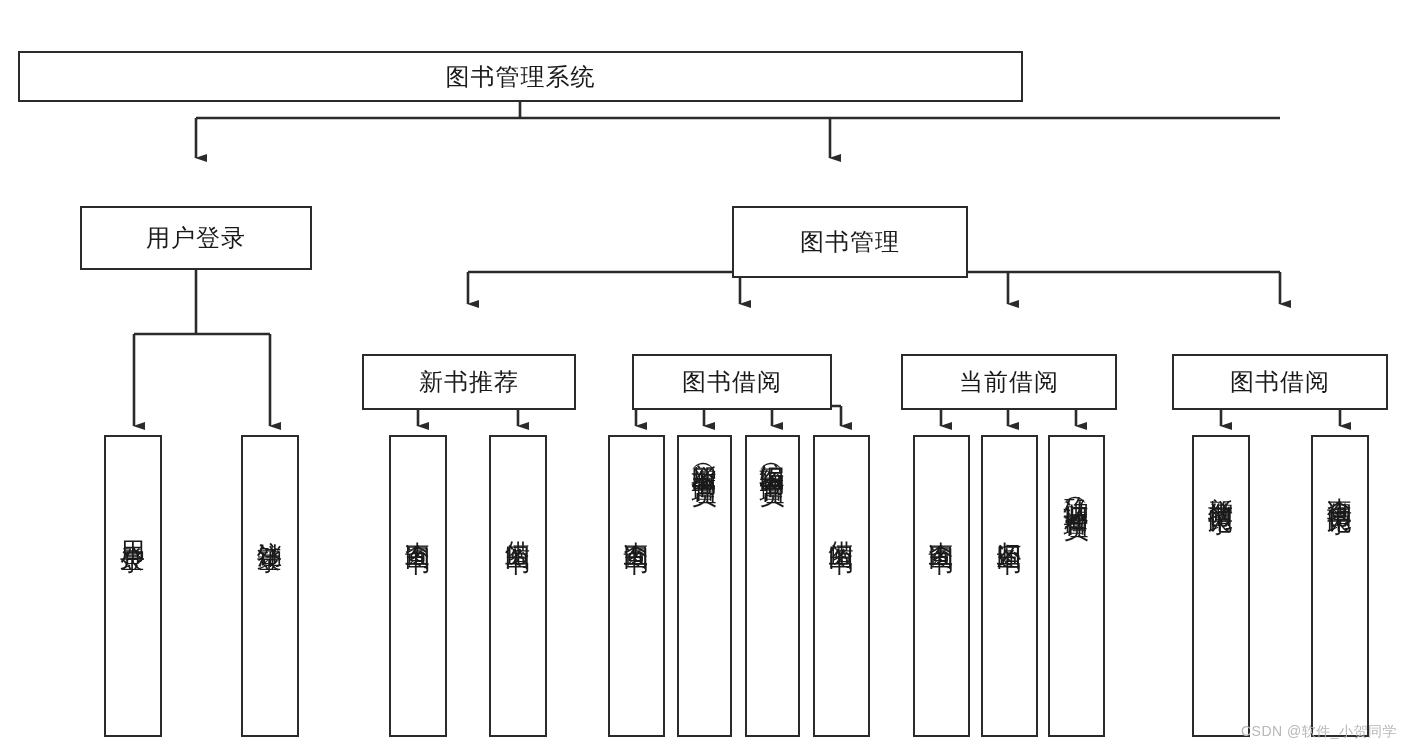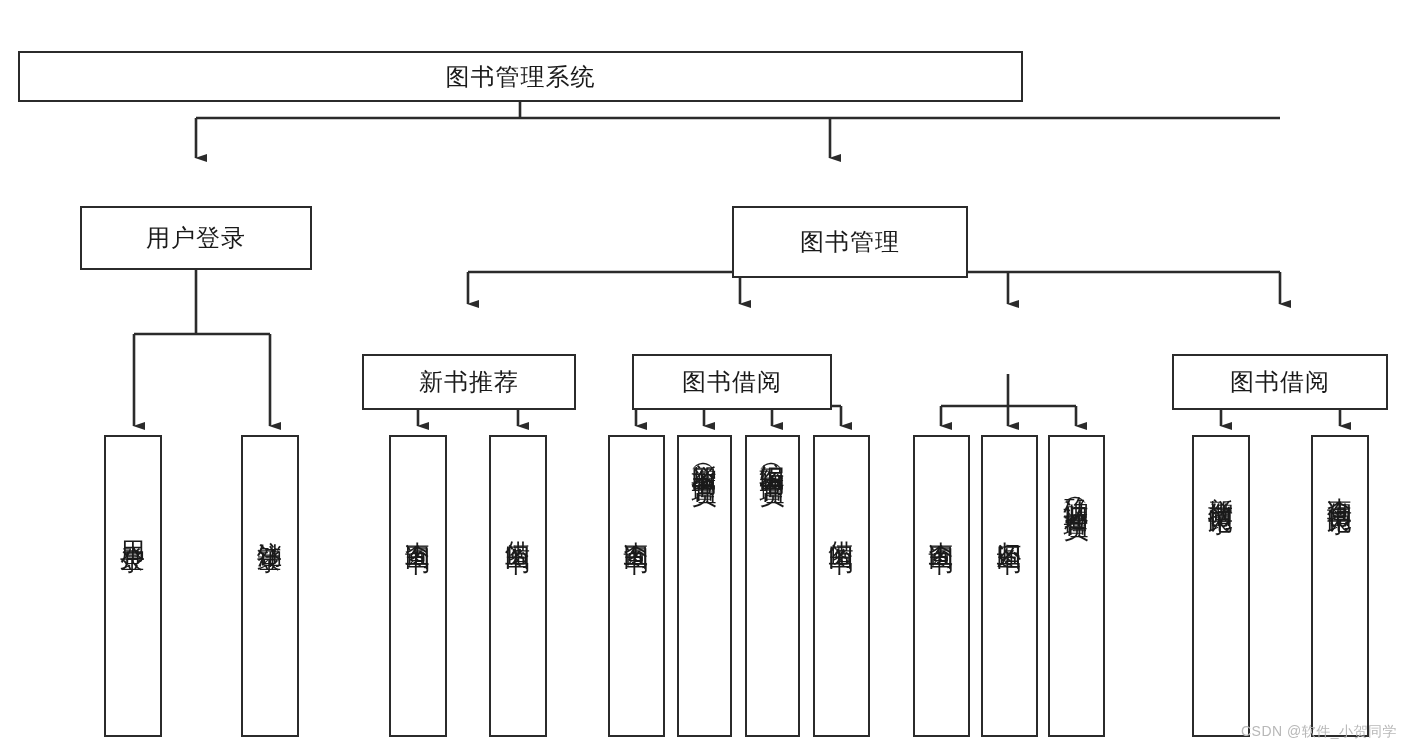--- a/index.html
+++ b/index.html
@@ -143,6 +143,9 @@
   <div class="node horiz" style="left:632px; top:318px; width:200px; height:56px;">
     <span>图书借阅</span>
   </div>
+  <div class="node horiz" style="left:901px; top:318px; width:216px; height:56px;">
+    <span>当前借阅</span>
+  </div>
   <div class="node horiz" style="left:1172px; top:318px; width:216px; height:56px;">
     <span>图书借阅</span>
   </div>

